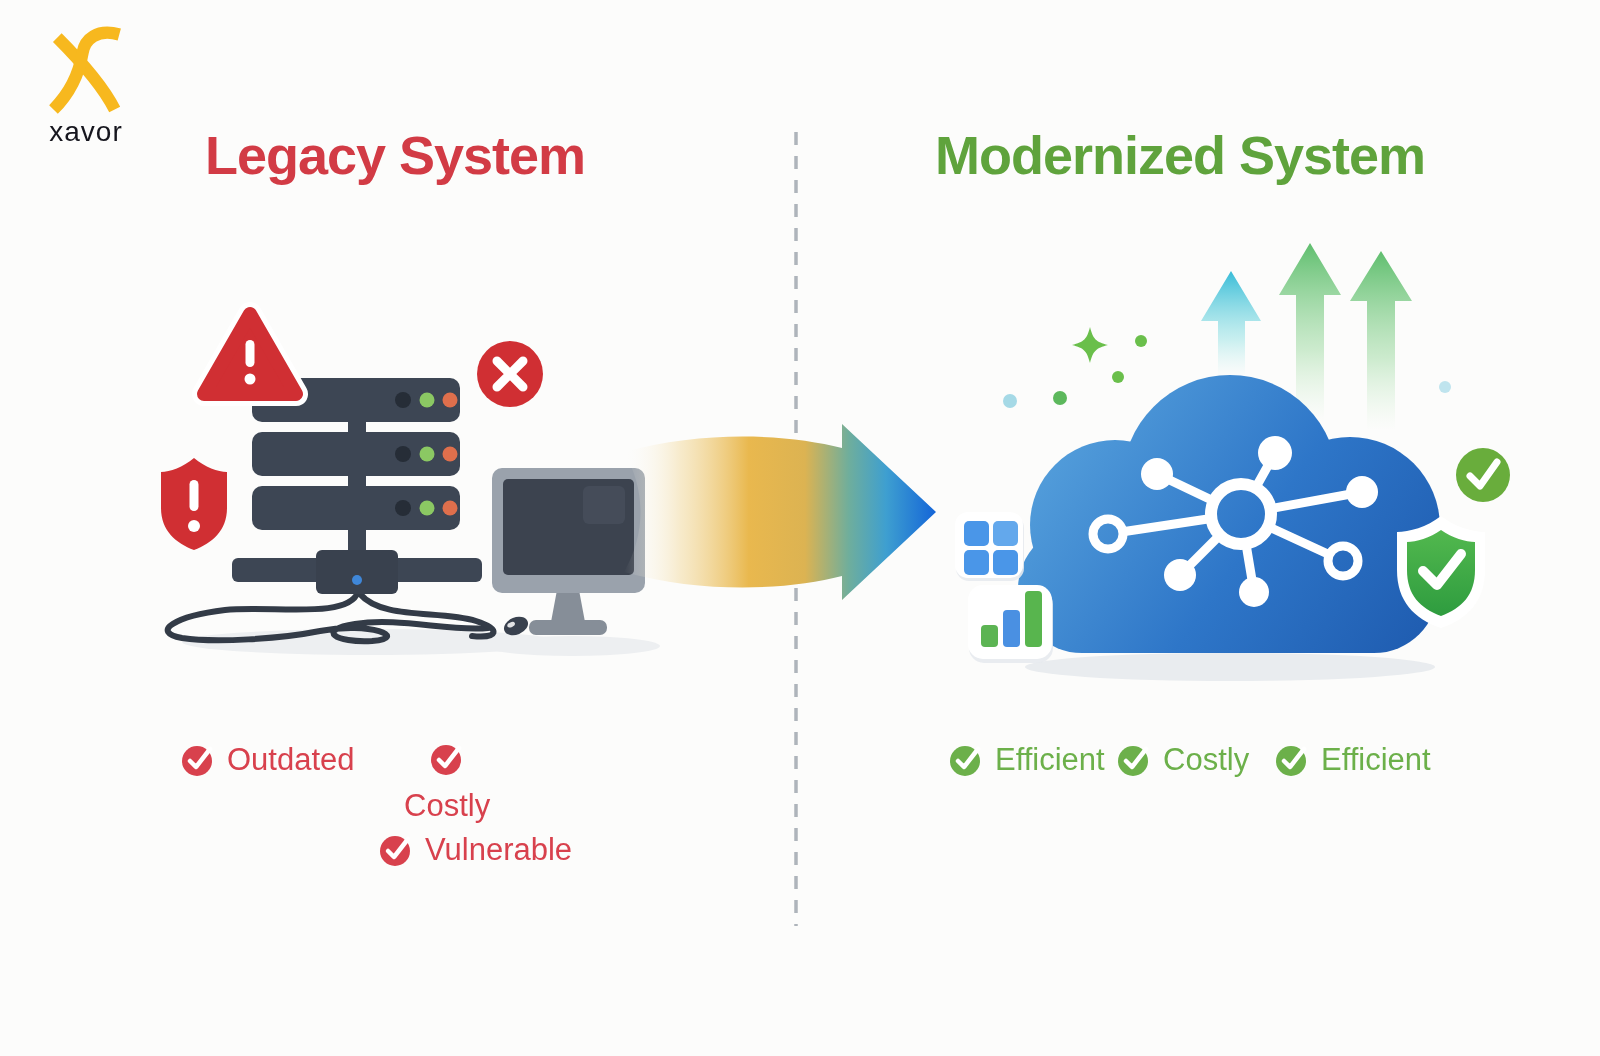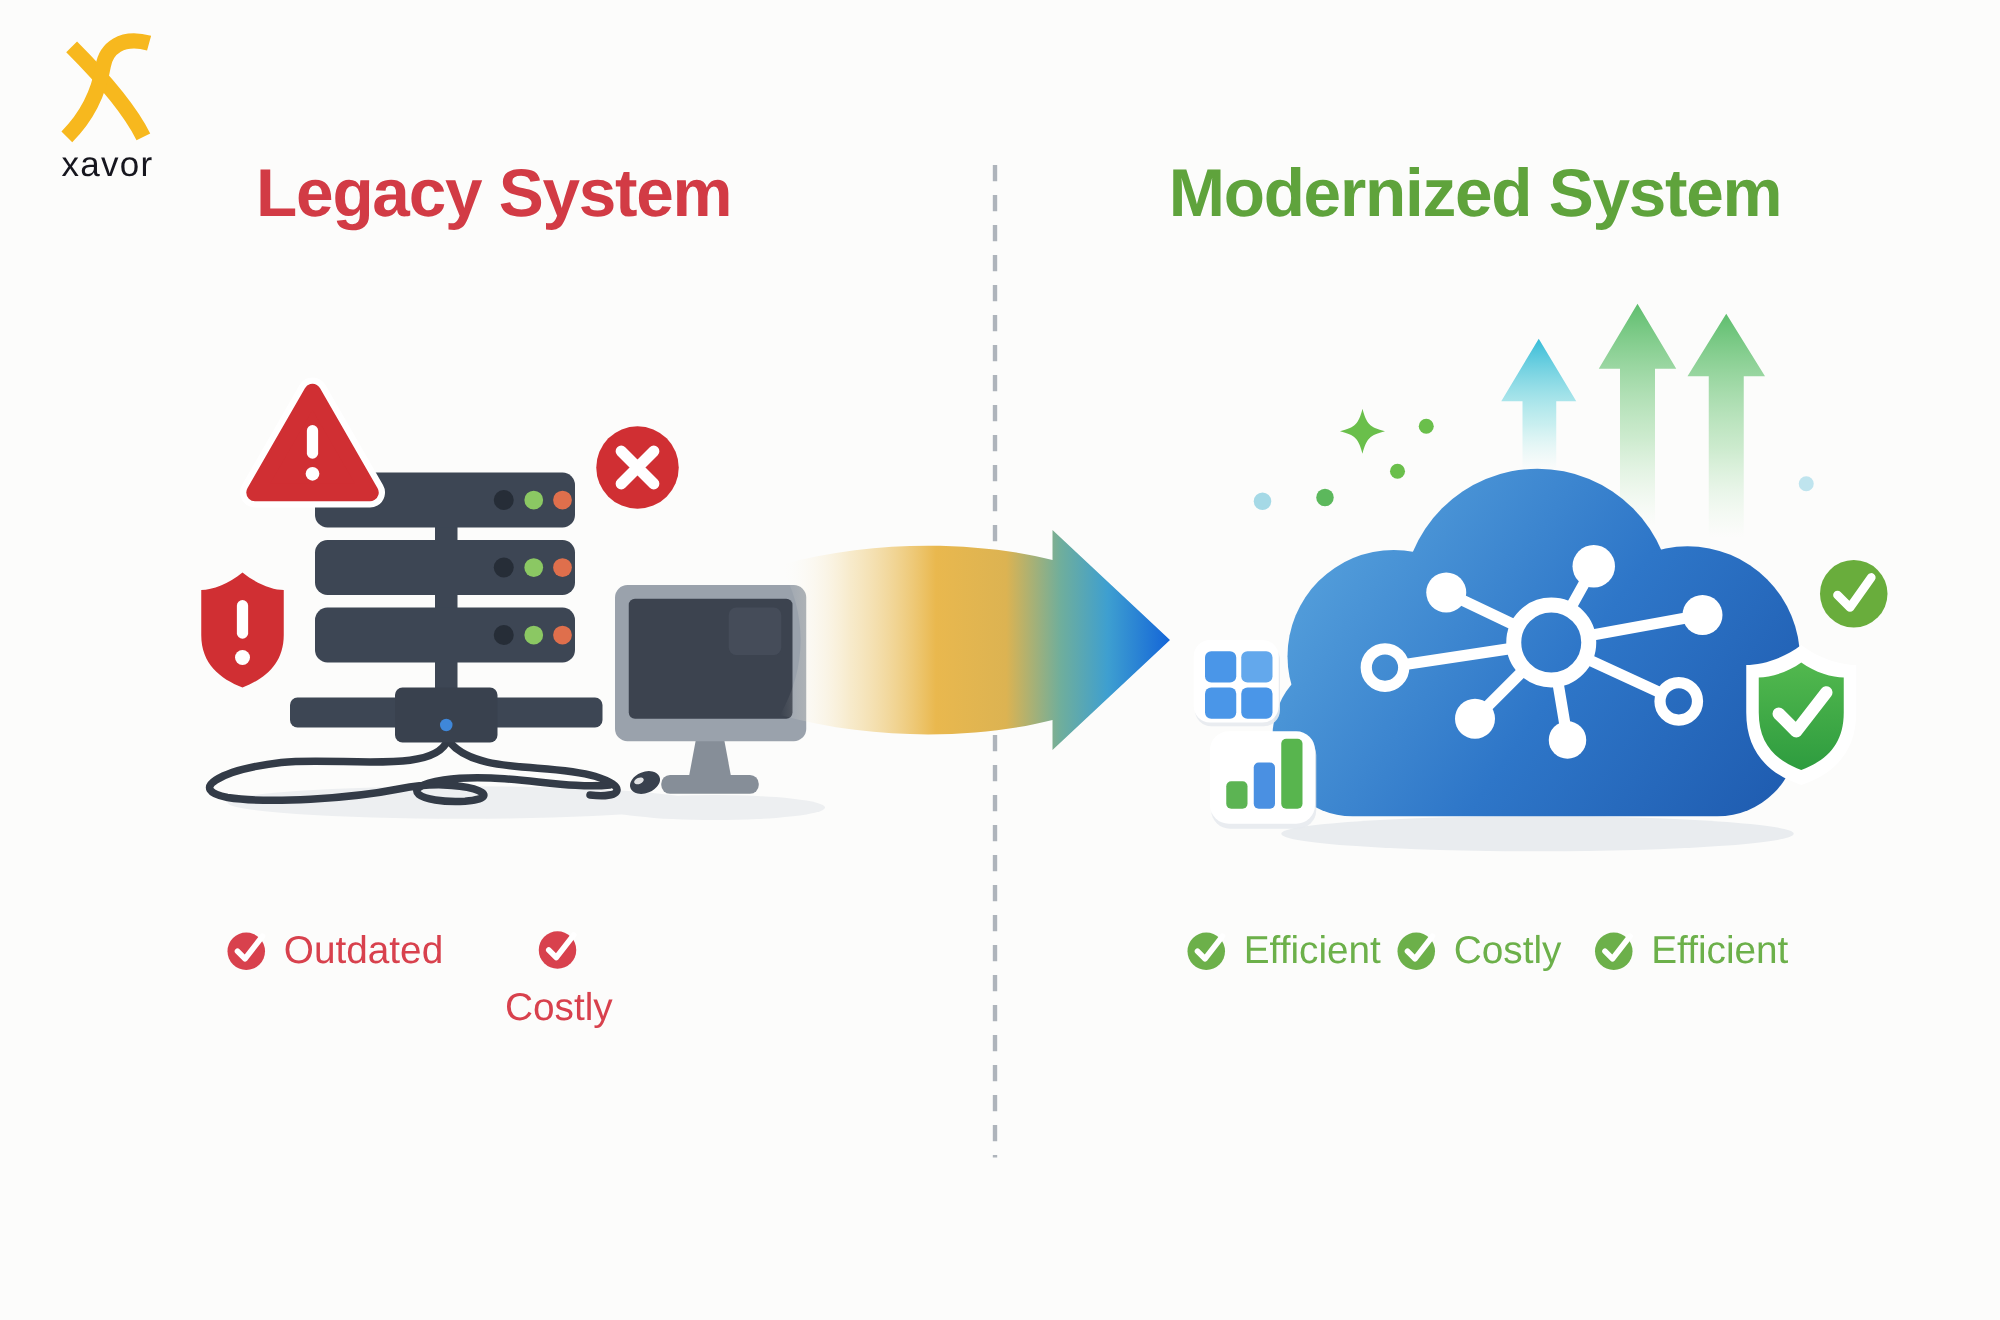--- a/index.html
+++ b/index.html
@@ -240,6 +240,13 @@
     </svg>
     <span class="txt">Costly</span>
   </div>
+  <div class="abs tag red" style="left:378px;top:831px;">
+    <svg class="tag-icon" viewBox="0 0 36 36">
+      <circle cx="17" cy="19" r="15" class="fill-red"></circle>
+      <path d="M10,19 L16,25 L30,7" fill="none" stroke="#ffffff" stroke-width="4.5" stroke-linecap="round" stroke-linejoin="round"></path>
+    </svg>
+    <span class="txt">Vulnerable</span>
+  </div>
 
   <div class="abs tag green" style="left:948px;top:741px;">
     <svg class="tag-icon" viewBox="0 0 36 36">

